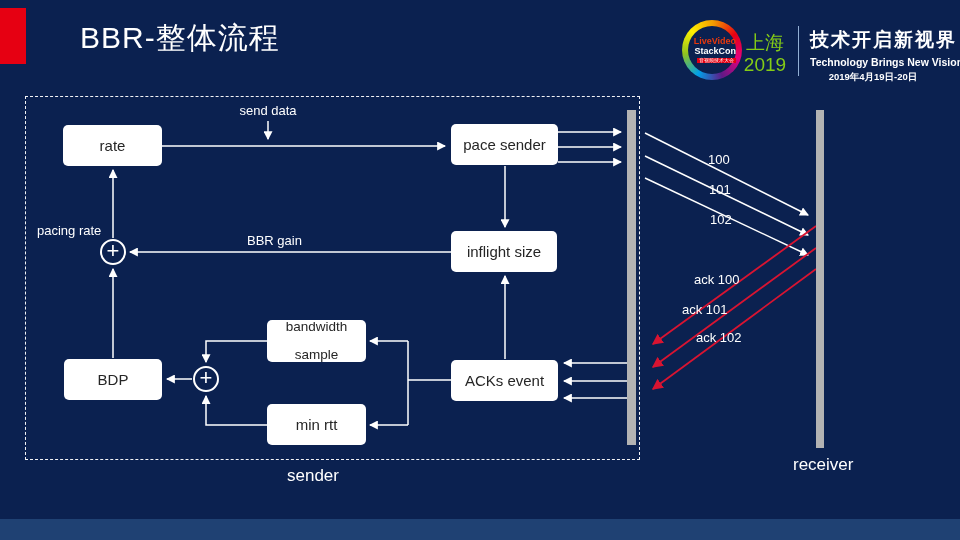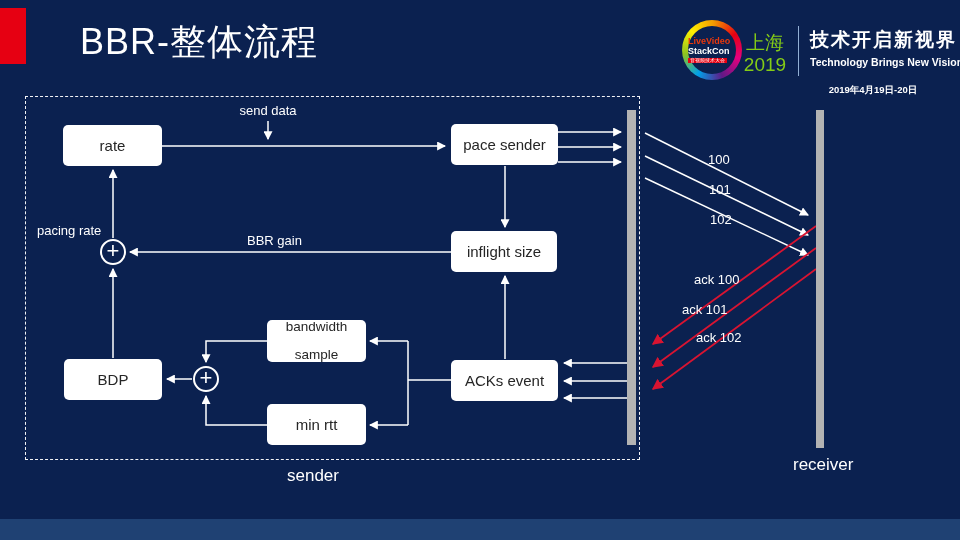--- a/index.html
+++ b/index.html
@@ -13,7 +13,7 @@
   .slide{position:relative;width:960px;height:540px;background:var(--background);overflow:hidden;}
 
   .accent-bar{position:absolute;left:0;top:8px;width:26px;height:56px;background:var(--accent_red);}
-  .title{position:absolute;left:80px;top:18px;font-size:36px;font-weight:400;color:#fff;letter-spacing:1px;}
+  .title{position:absolute;left:80px;top:18px;font-size:30px;font-weight:400;color:#fff;letter-spacing:1px;}
 
   
   .logo-ring{position:absolute;left:682px;top:20px;width:60px;height:60px;border-radius:50%;

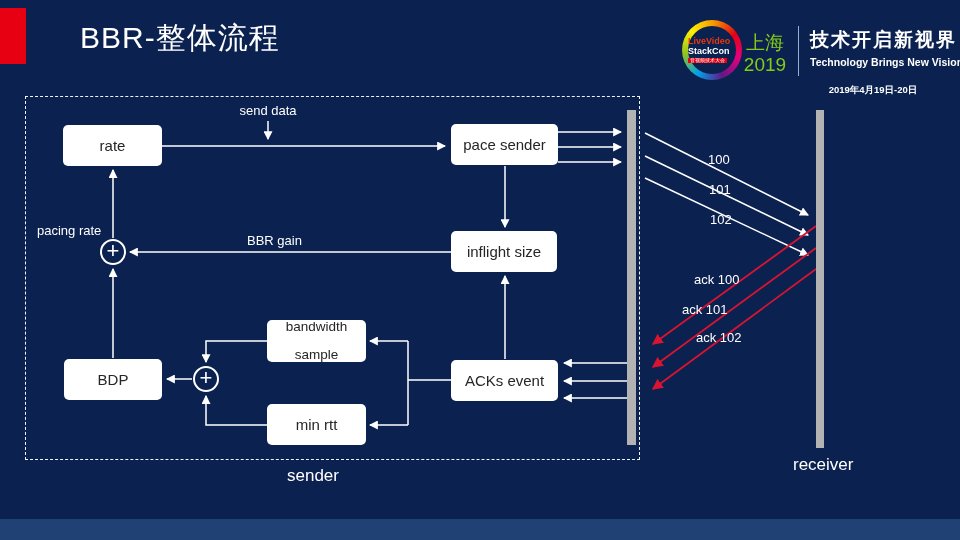--- a/index.html
+++ b/index.html
@@ -19,7 +19,7 @@
   .logo-ring{position:absolute;left:682px;top:20px;width:60px;height:60px;border-radius:50%;
     background:conic-gradient(from 210deg,#00a0e9,#8fc31f,#fff100,#f39800,#e60012,#e4007f,#601986,#00a0e9);}
   .logo-inner{position:absolute;left:6px;top:6px;width:48px;height:48px;border-radius:50%;
-    background:var(--background);display:flex;flex-direction:column;align-items:flex-start;justify-content:center;line-height:1.1;}
+    background:var(--background);display:flex;flex-direction:column;align-items:flex-end;justify-content:center;line-height:1.1;}
   .logo-l1{font-size:9px;font-weight:bold;color:#e8380d;}
   .logo-l2{font-size:9px;font-weight:bold;color:#ffffff;}
   .logo-tag{font-size:5px;color:#fff;background:var(--accent_red);padding:0 2px;margin-top:1px;white-space:nowrap;}

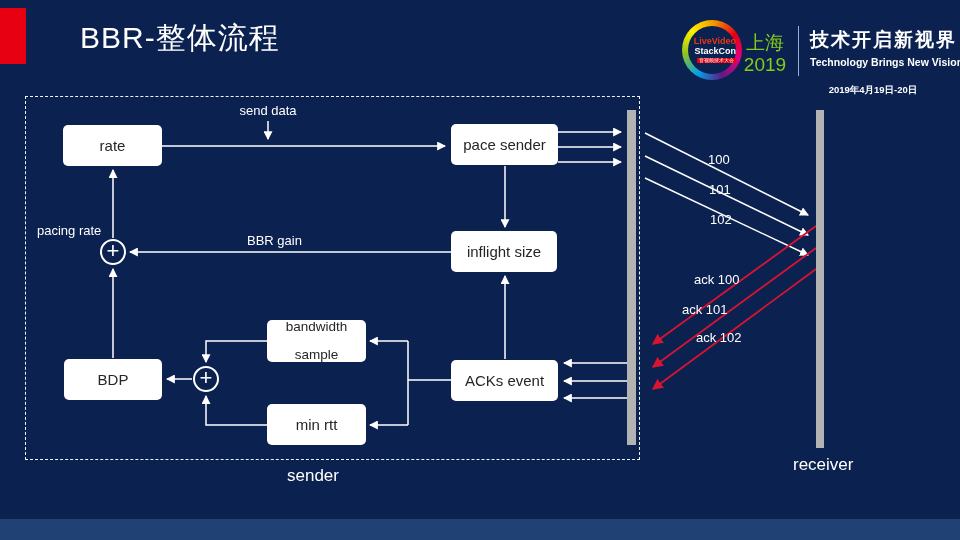--- a/index.html
+++ b/index.html
@@ -30,7 +30,7 @@
   .slogan-col{position:absolute;left:810px;top:27px;width:126px;text-align:center;color:#fff;}
   .slogan-cn{font-size:19px;font-weight:bold;letter-spacing:2px;white-space:nowrap;}
   .slogan-en{font-size:10.5px;font-weight:bold;margin-top:3px;white-space:nowrap;}
-  .slogan-date{font-size:9.5px;font-weight:bold;margin-top:16px;}
+  .slogan-date{font-size:9.5px;font-weight:bold;margin-top:3px;}
 
   .dashed-box{position:absolute;left:25px;top:96px;width:615px;height:364px;border:1.5px dashed rgba(255,255,255,.95);}
 

